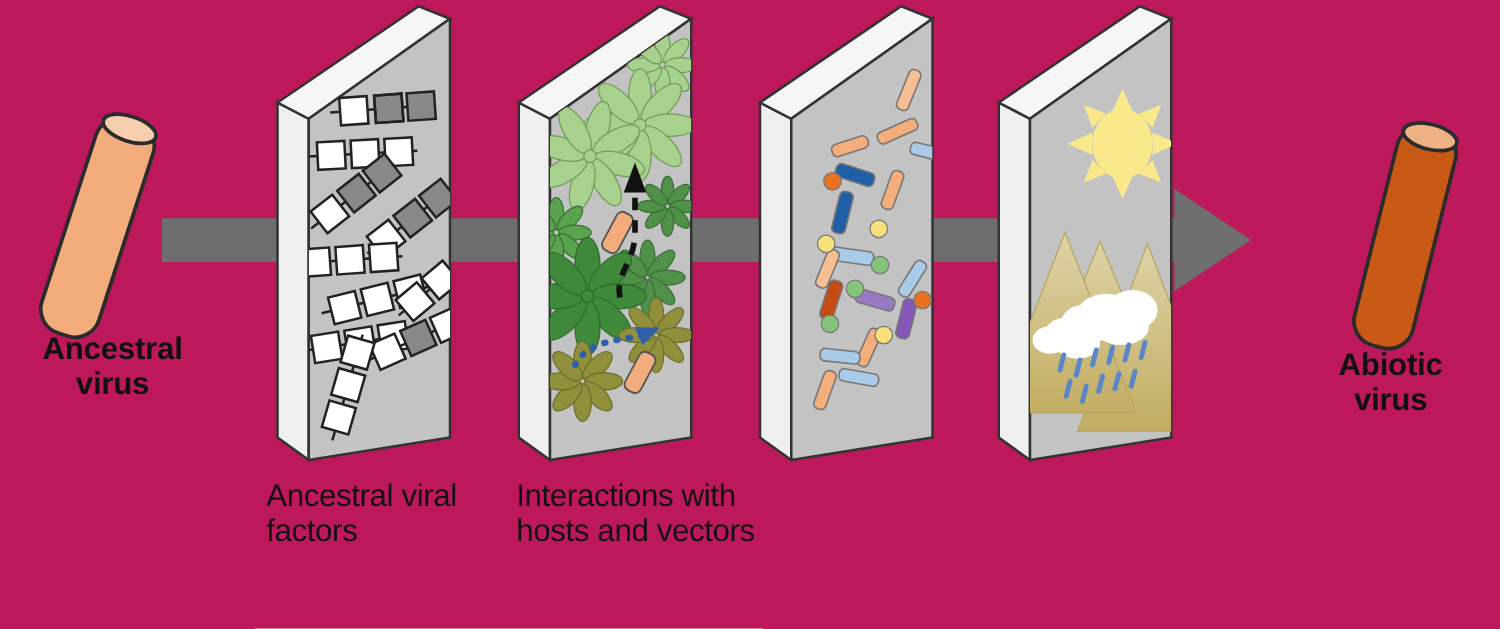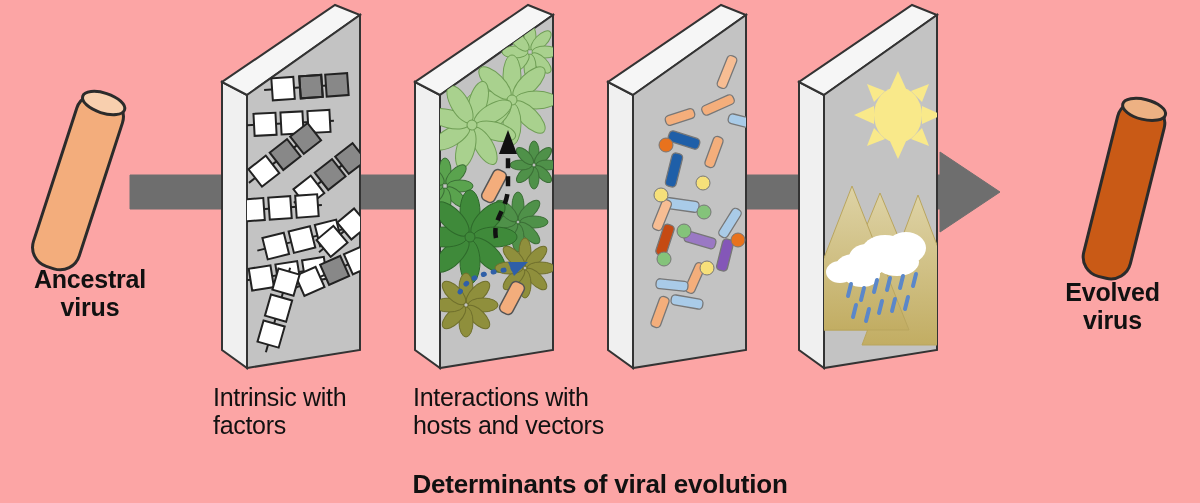--- a/index.html
+++ b/index.html
@@ -14,7 +14,7 @@
     position: relative;
     width: 1200px;
     height: 503px;
-    background: #fca5a5;
+    background: #be185d;
     overflow: hidden;
   }
   svg.scene {

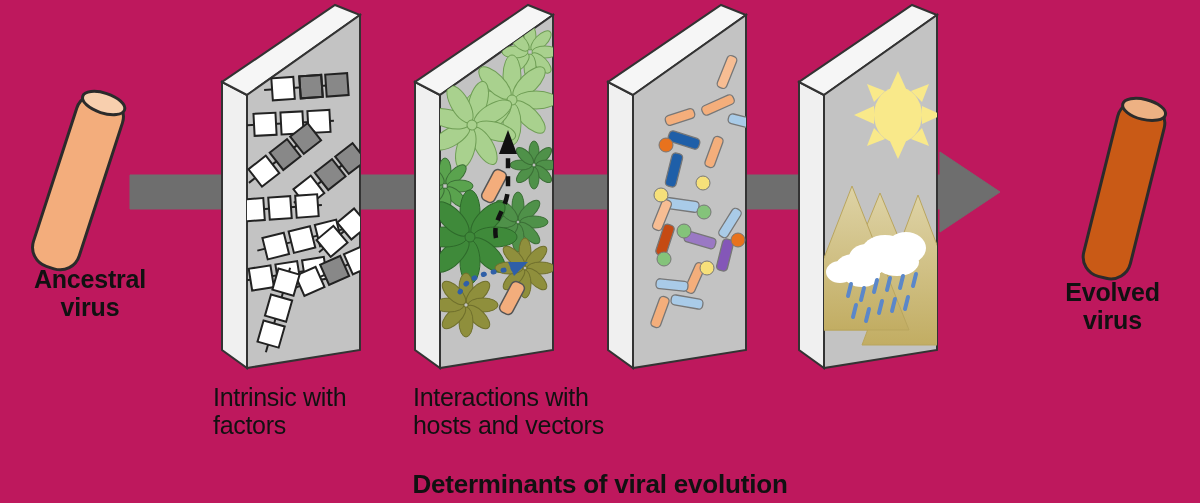--- a/index.html
+++ b/index.html
@@ -414,7 +414,7 @@
   <div class="lbl side-label" style="left:0px; top:265px; width:180px;">Ancestral
 virus</div>
 
-  <div class="lbl side-label" style="left:1025px; top:278px; width:175px;">Evolved
+  <div class="lbl side-label" style="left:1025px; top:278px; width:175px;">Abiotic
 virus</div>
 
   <div class="lbl panel-label" style="left:213px; top:383px; width:195px;">Intrinsic  with

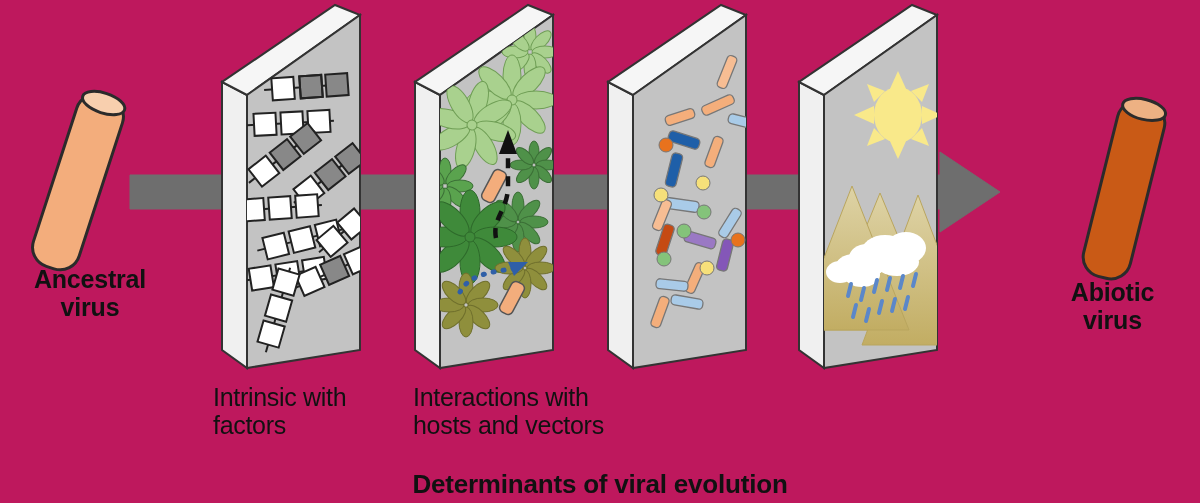--- a/index.html
+++ b/index.html
@@ -417,7 +417,7 @@
   <div class="lbl side-label" style="left:1025px; top:278px; width:175px;">Abiotic
 virus</div>
 
-  <div class="lbl panel-label" style="left:213px; top:383px; width:195px;">Intrinsic  with
+  <div class="lbl panel-label" style="left:213px; top:383px; width:195px;">Ancestral  viral
 factors</div>
 
   <div class="lbl panel-label" style="left:413px; top:383px; width:215px;">Interactions with

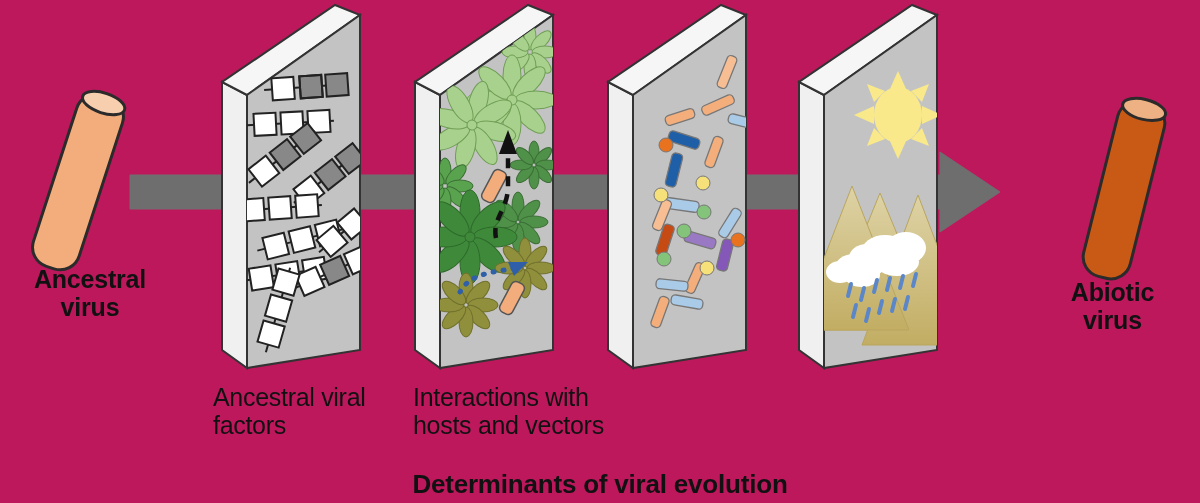--- a/index.html
+++ b/index.html
@@ -425,7 +425,6 @@
 
 
 
-  <div class="lbl main-title" style="top:470px;">Determinants of viral evolution</div>
 
 </div>
 

